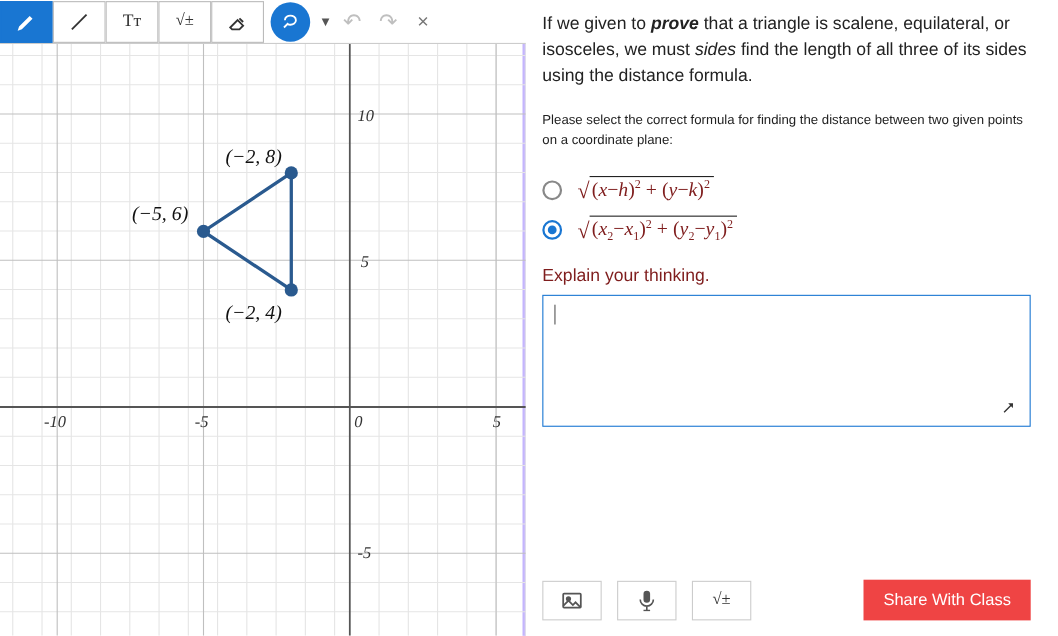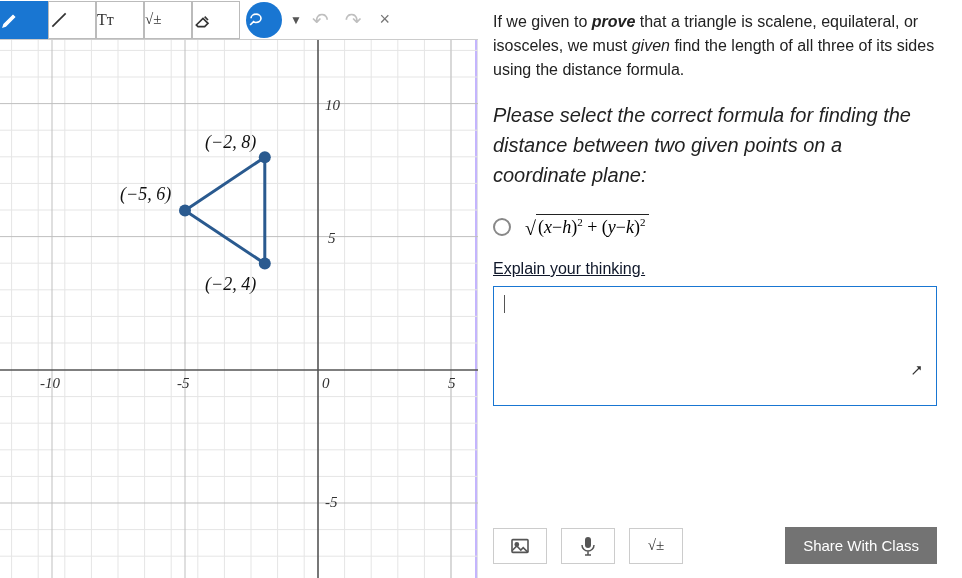--- a/index.html
+++ b/index.html
@@ -10,7 +10,7 @@
 
   
   .toolbar { display: flex; align-items: center; height: 40px; border-bottom: 1px solid #ccc; position: relative; }
-  .tool { width: 48px; height: 38px; display: flex; align-items: center; justify-content: flex-start; border: 1px solid #bbb; background: #fff; color: #333; font-family: 'Times New Roman', serif; }
+  .tool { width: 48px; height: 38px; display: flex; align-items: center; justify-content: center; border: 1px solid #bbb; background: #fff; color: #333; font-family: 'Times New Roman', serif; }
   .tool.active-primary { background: #1976d2; border-color:#1976d2; color:#fff; }
   .tool svg { stroke: currentColor; }
   .tool.circle { border-radius: 50%; width: 36px; height: 36px; margin: 0 6px; background:#1976d2; color:#fff; border:none; }

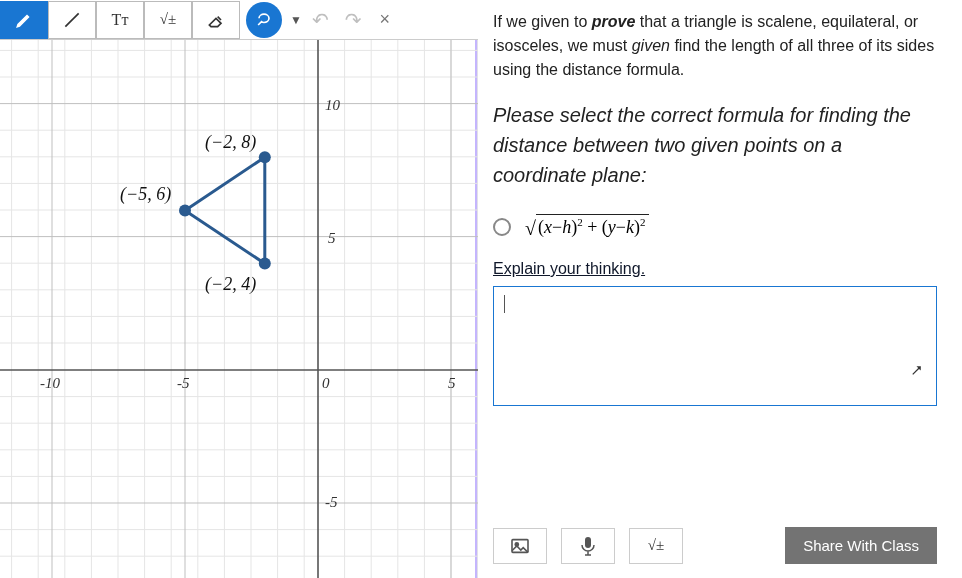--- a/index.html
+++ b/index.html
@@ -167,7 +167,7 @@
 
   <div class="right-pane">
     <p class="prompt">
-      <span>If we given to </span><b><i>prove</i></b><span> that a triangle is scalene, equilateral, or isosceles, we must </span><i>given</i><span> find the length of all three of its sides using the distance formula.</span>
+      <span>If we given to </span><b><i>prove</i></b><span> that a triangle is scalene, equilateral, or isosceles, we must </span><i>sides</i><span> find the length of all three of its sides using the distance formula.</span>
     </p>
 
     <p class="question">Please select the correct formula for finding the distance between two given points on a coordinate plane:</p>

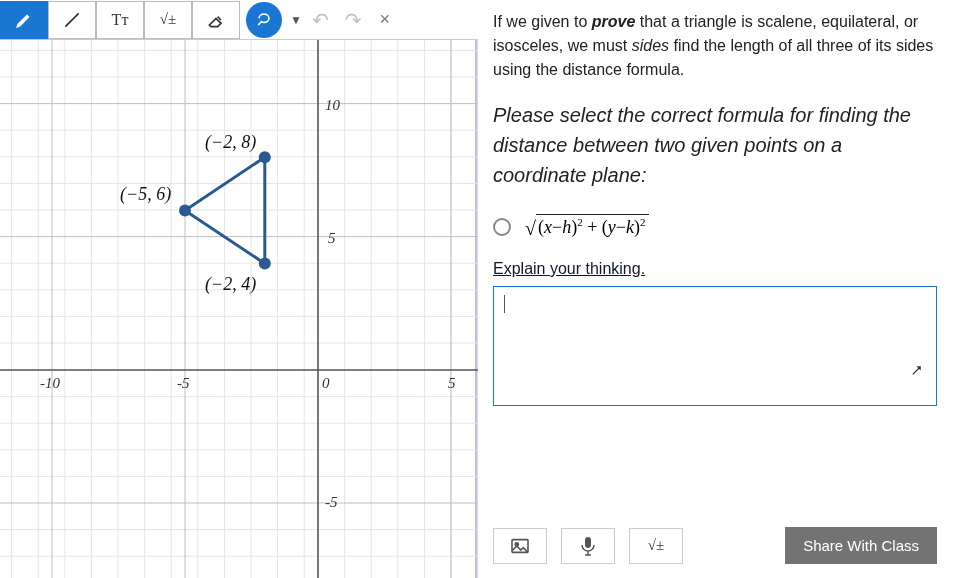--- a/index.html
+++ b/index.html
@@ -26,7 +26,7 @@
   .prompt { font-size: 16px; line-height: 1.5; color: #222; margin-bottom: 18px; }
   .prompt b { font-weight: bold; }
   .prompt i { font-style: italic; margin-top: 34px; }
-  .question { font-size: 20px; line-height: 1.5; color: #222; margin-bottom: 24px; font-style: italic; }
+  .question { font-size: 12px; line-height: 1.5; color: #222; margin-bottom: 24px; }
   .options { margin: 12px 0 18px 0; }
   .opt { display:flex; align-items:center; margin: 10px 0; font-family: 'Times New Roman', serif; font-size: 18px; color:#000000; }
   .radio { width: 18px; height: 18px; border: 2px solid #888; border-radius: 50%; margin-right: 14px; position: relative; flex-shrink:0; }

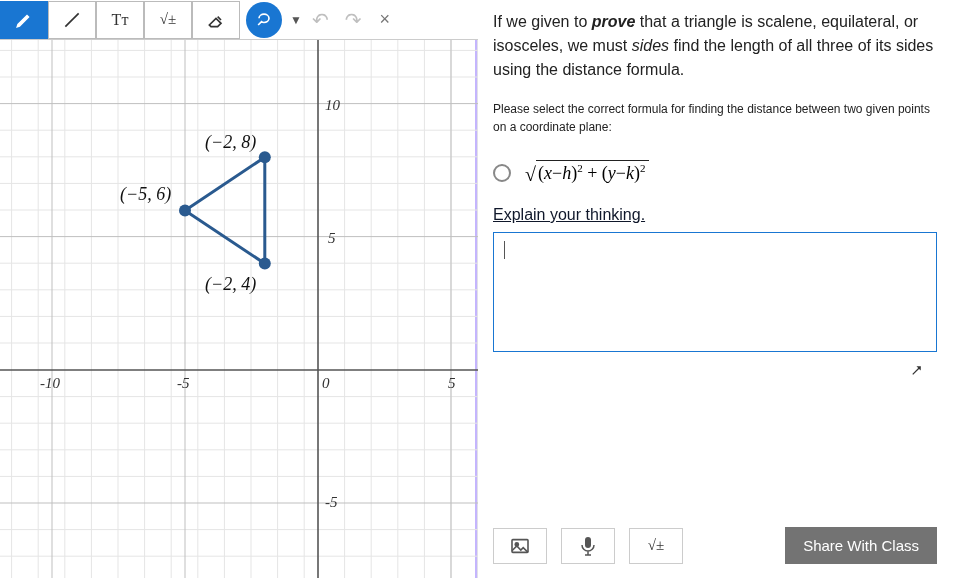--- a/index.html
+++ b/index.html
@@ -28,7 +28,7 @@
   .prompt i { font-style: italic; margin-top: 34px; }
   .question { font-size: 12px; line-height: 1.5; color: #222; margin-bottom: 24px; }
   .options { margin: 12px 0 18px 0; }
-  .opt { display:flex; align-items:center; margin: 10px 0; font-family: 'Times New Roman', serif; font-size: 18px; color:#000000; }
+  .opt { display:flex; align-items:center; margin: 10px 0; font-family: 'Times New Roman', serif; font-size: 18px; color:#7f1d1d; }
   .radio { width: 18px; height: 18px; border: 2px solid #888; border-radius: 50%; margin-right: 14px; position: relative; flex-shrink:0; }
   .radio.sel { border-color: #1976d2; }
   .radio.sel::after { content:""; position:absolute; left:3px; top:3px; width:8px; height:8px; background:#1976d2; border-radius:50%; }

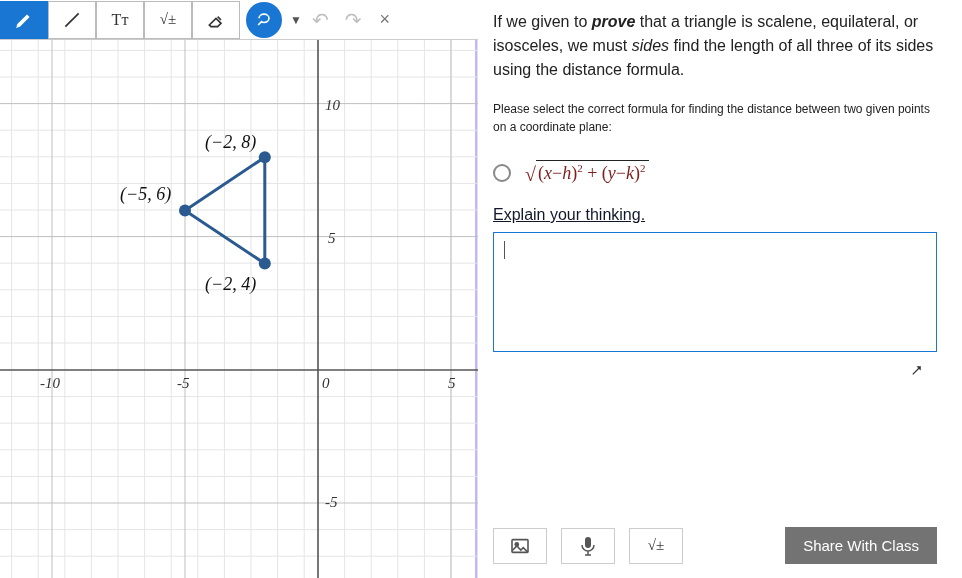--- a/index.html
+++ b/index.html
@@ -177,6 +177,10 @@
         <span class="radio"></span>
         <span class="math"><span class="sqrt-sym">√</span><span class="over">(<i>x</i>−<i>h</i>)<span class="sup">2</span> + (<i>y</i>−<i>k</i>)<span class="sup">2</span></span></span>
       </div>
+      <div class="opt">
+        <span class="radio sel"></span>
+        <span class="math"><span class="sqrt-sym">√</span><span class="over">(<i>x</i><span class="sub">2</span>−<i>x</i><span class="sub">1</span>)<span class="sup">2</span> + (<i>y</i><span class="sub">2</span>−<i>y</i><span class="sub">1</span>)<span class="sup">2</span></span></span>
+      </div>
     </div>
 
     <p class="explain-label">Explain your thinking.</p>

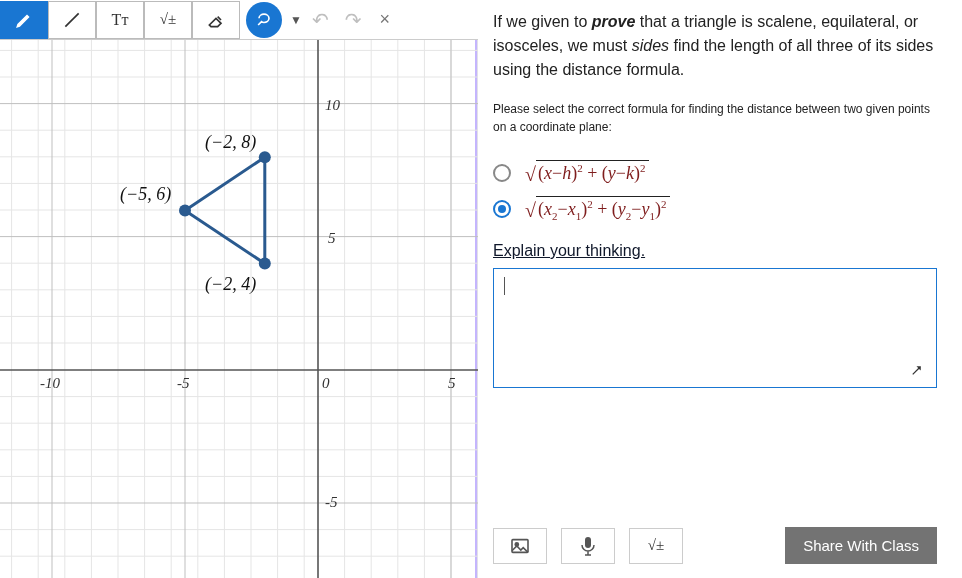--- a/index.html
+++ b/index.html
@@ -38,7 +38,7 @@
   .sup { font-size: 11px; vertical-align: super; }
   .sub { font-size: 11px; vertical-align: sub; }
 
-  .explain-label { font-size: 16px; color:#0f172a; margin: 20px 0 8px 0; text-decoration: underline; }
+  .explain-label { font-size: 16px; color:#7f1d1d; margin: 20px 0 8px 0; }
   .explain-box { width: 100%; height: 120px; border: 1.5px solid #1976d2; background:#fff; padding: 8px 10px; font-size: 15px; color:#999; }
   .explain-box .cursor { border-left: 1px solid #555; height: 18px; display:inline-block; }
 

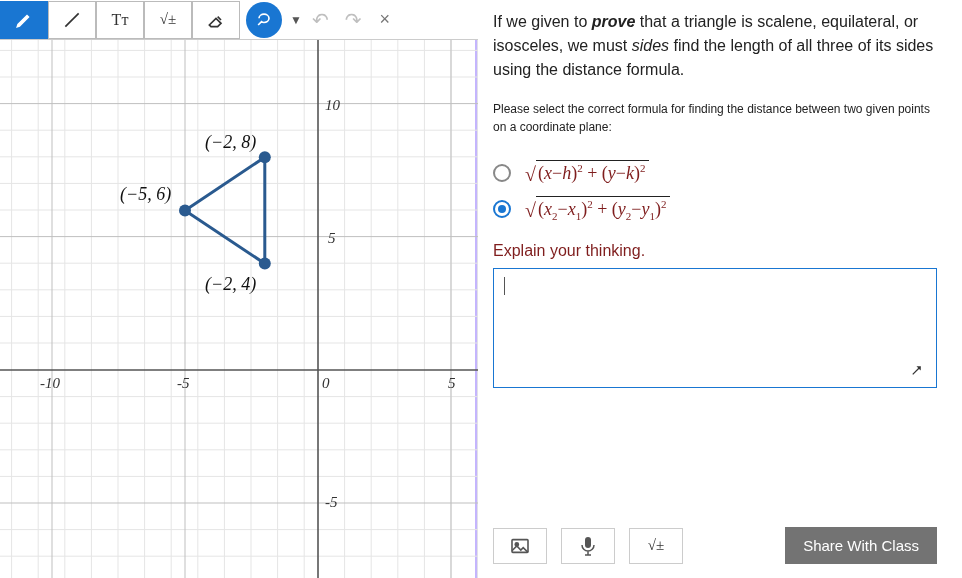--- a/index.html
+++ b/index.html
@@ -44,7 +44,7 @@
 
   .bottom-bar { position:absolute; left:15px; right:25px; bottom:14px; display:flex; align-items:center; gap:14px; }
   .mini-btn { width:54px; height:36px; border:1px solid #ccc; background:#fff; display:flex; align-items:center; justify-content:center; font-family:'Times New Roman', serif; color:#333; }
-  .share { margin-left:auto; background:#737373; color:#fff; border:none; padding: 10px 18px; font-size:15px; }
+  .share { margin-left:auto; background:#ef4444; color:#fff; border:none; padding: 10px 18px; font-size:15px; }
 
   .cursor-arrow { position:absolute; right: 40px; top: 362px; font-size:16px; color:#333; }
 

